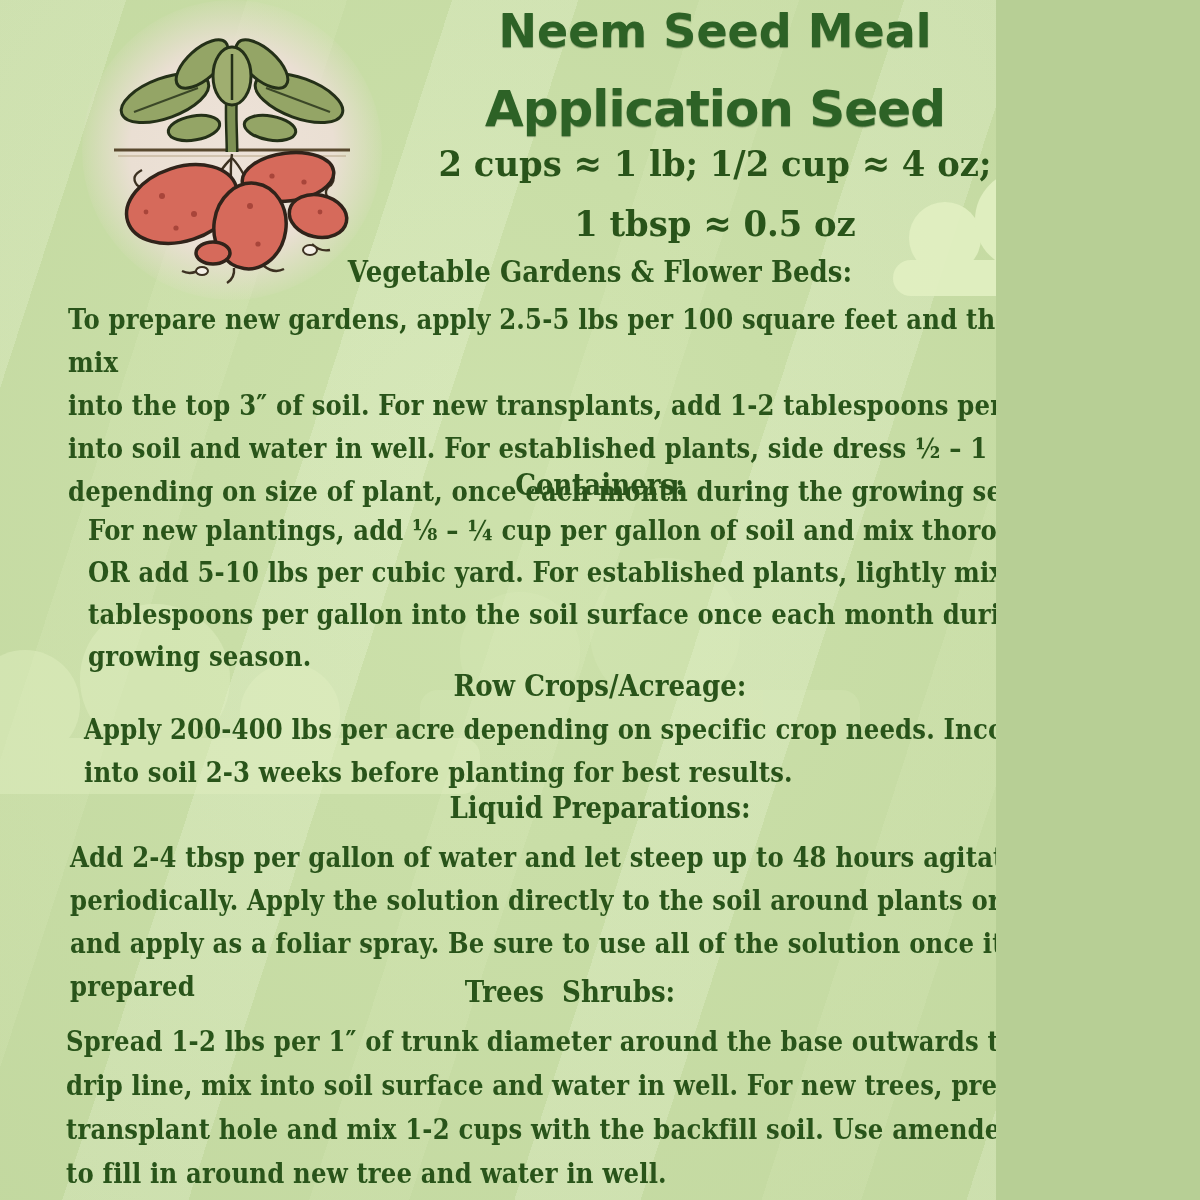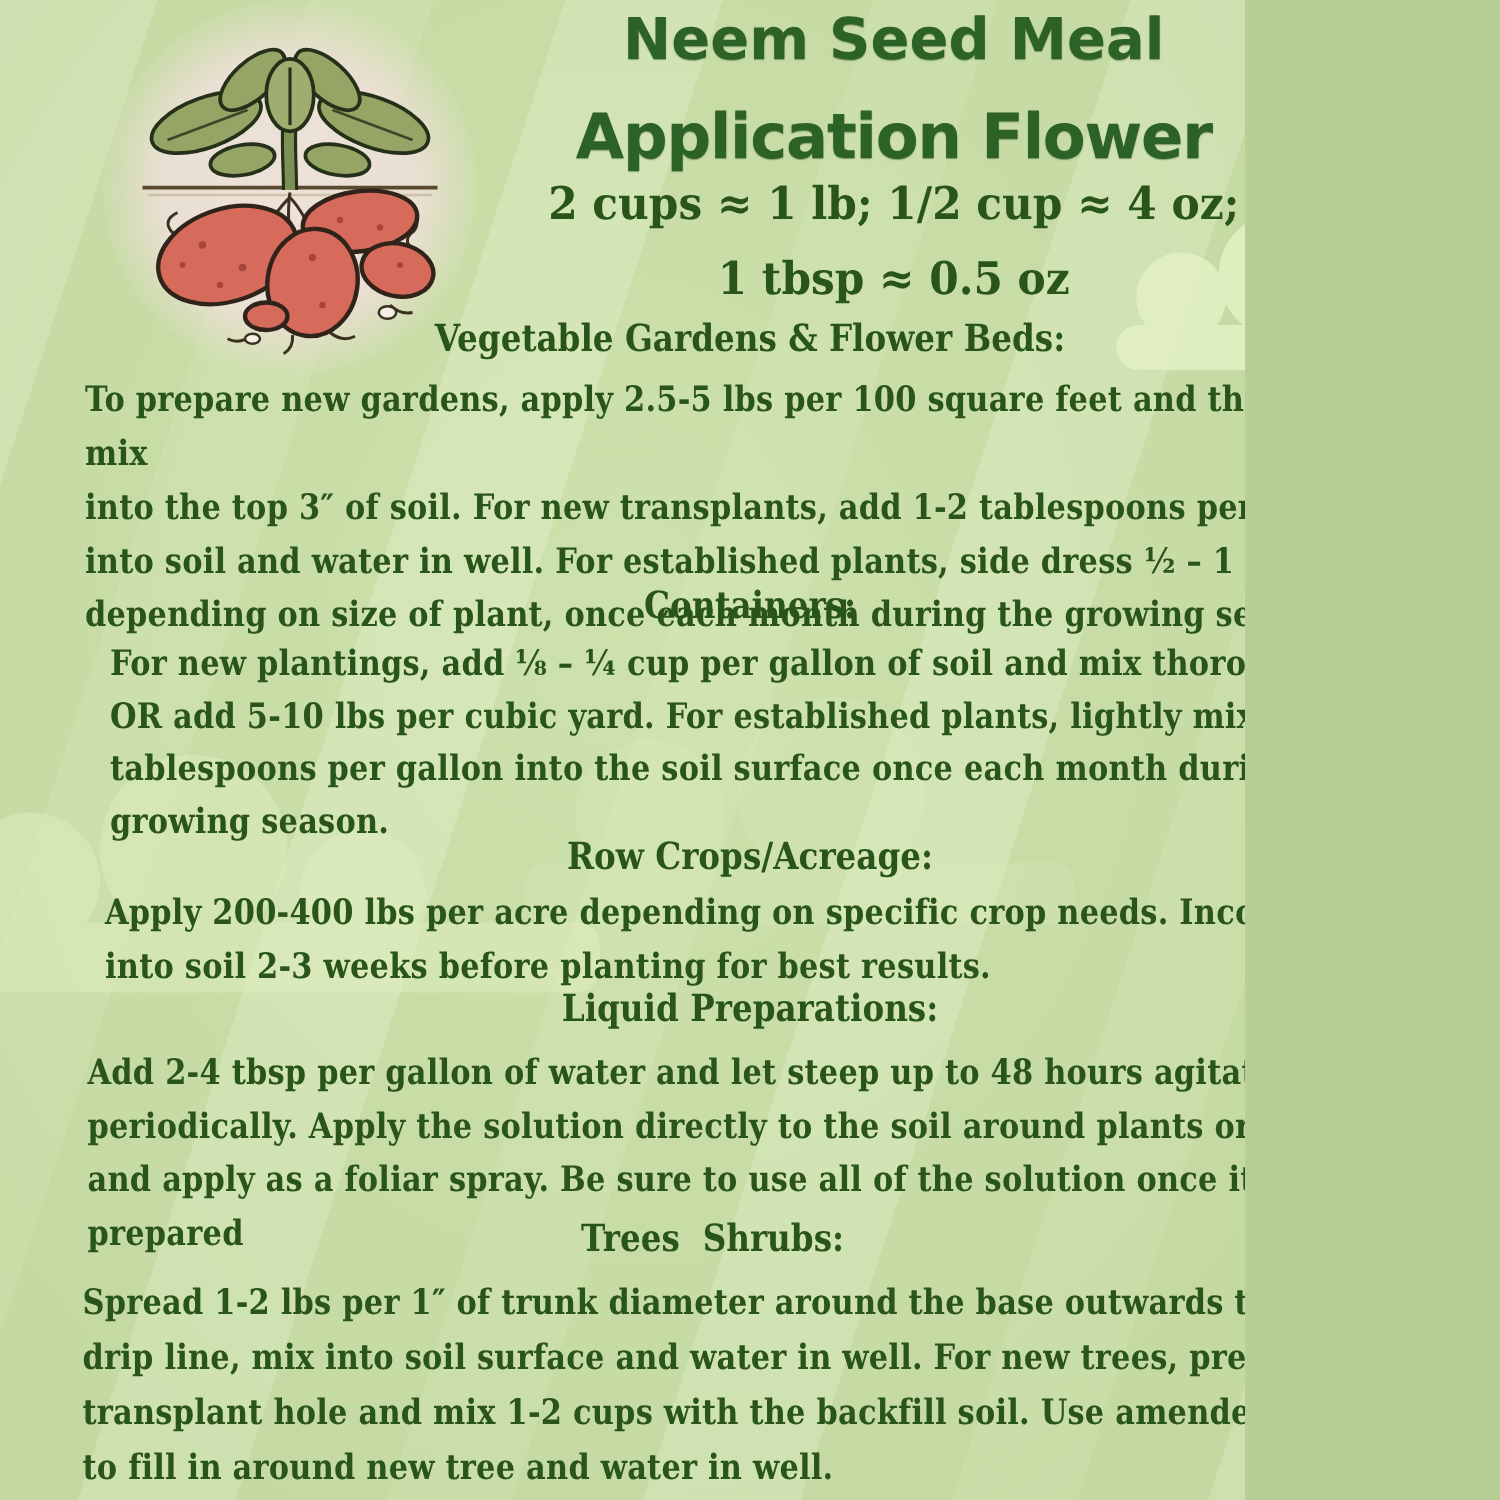--- a/index.html
+++ b/index.html
@@ -150,7 +150,7 @@
   </div>
 
   <div class="title-block title-1">Neem Seed Meal</div>
-  <div class="title-block title-2">Application Flower</div>
+  <div class="title-block title-2">Application Seed</div>
   <div class="title-block conv conv-1">2 cups ≈ 1 lb; 1/2 cup ≈ 4 oz;</div>
   <div class="title-block conv conv-2">1 tbsp ≈ 0.5 oz</div>
 

